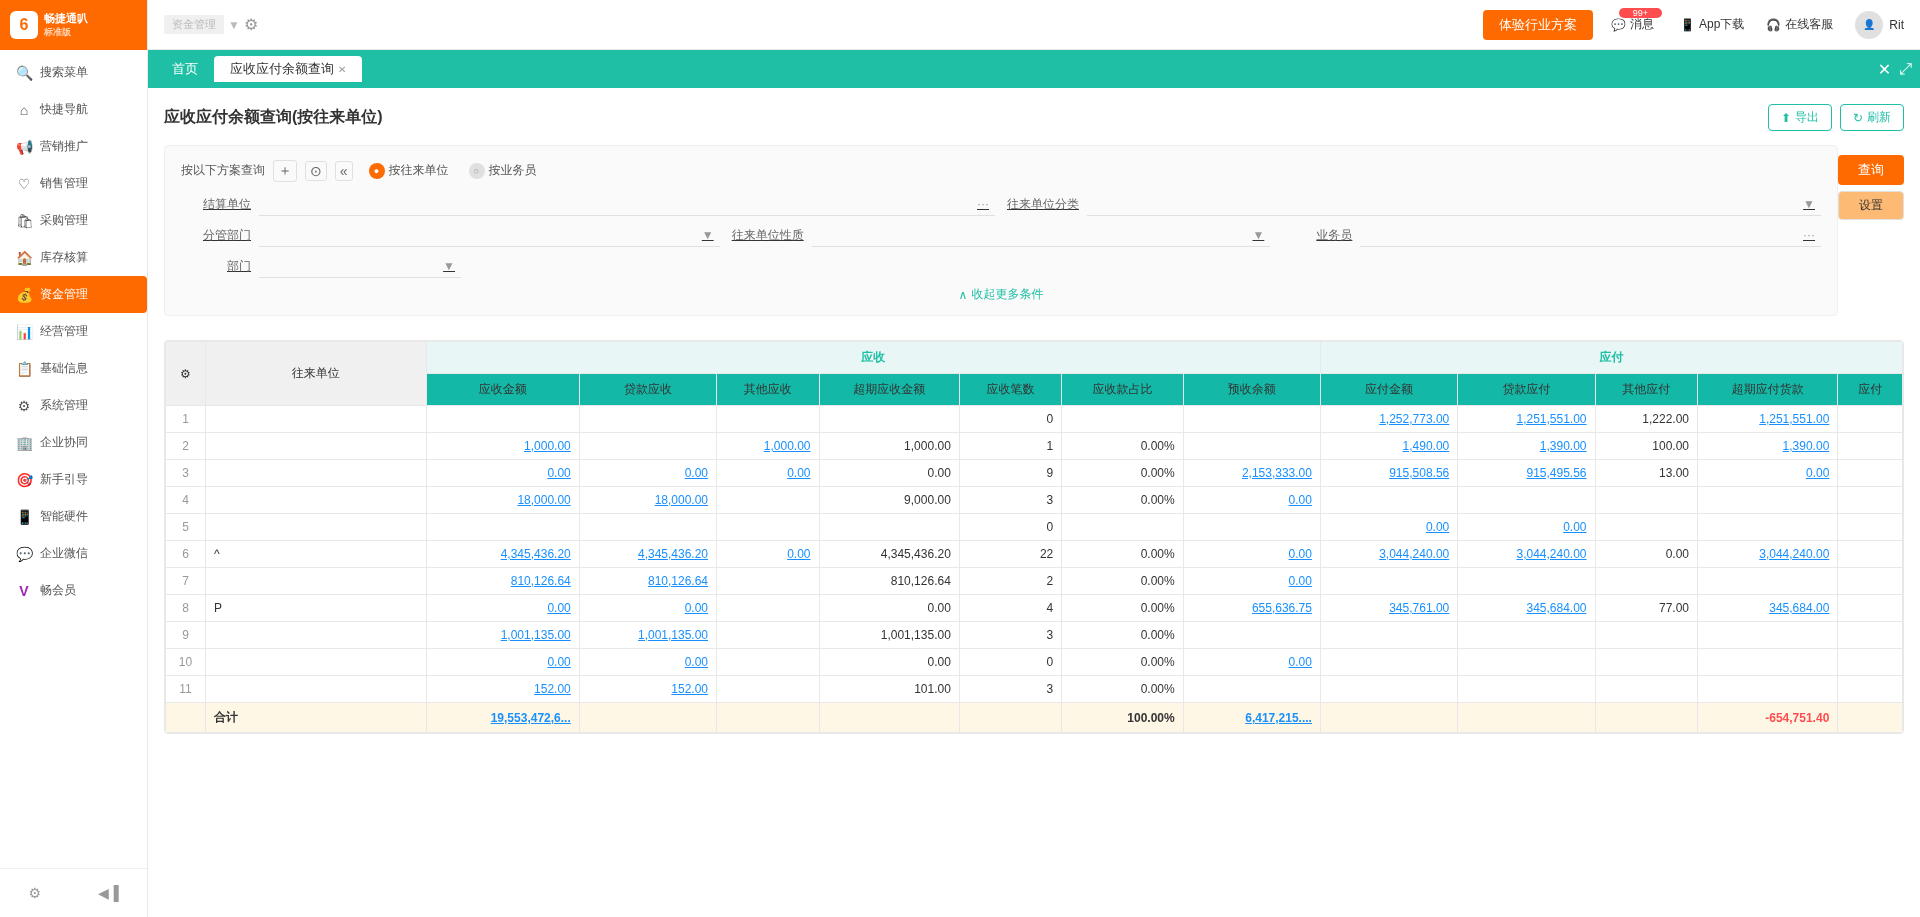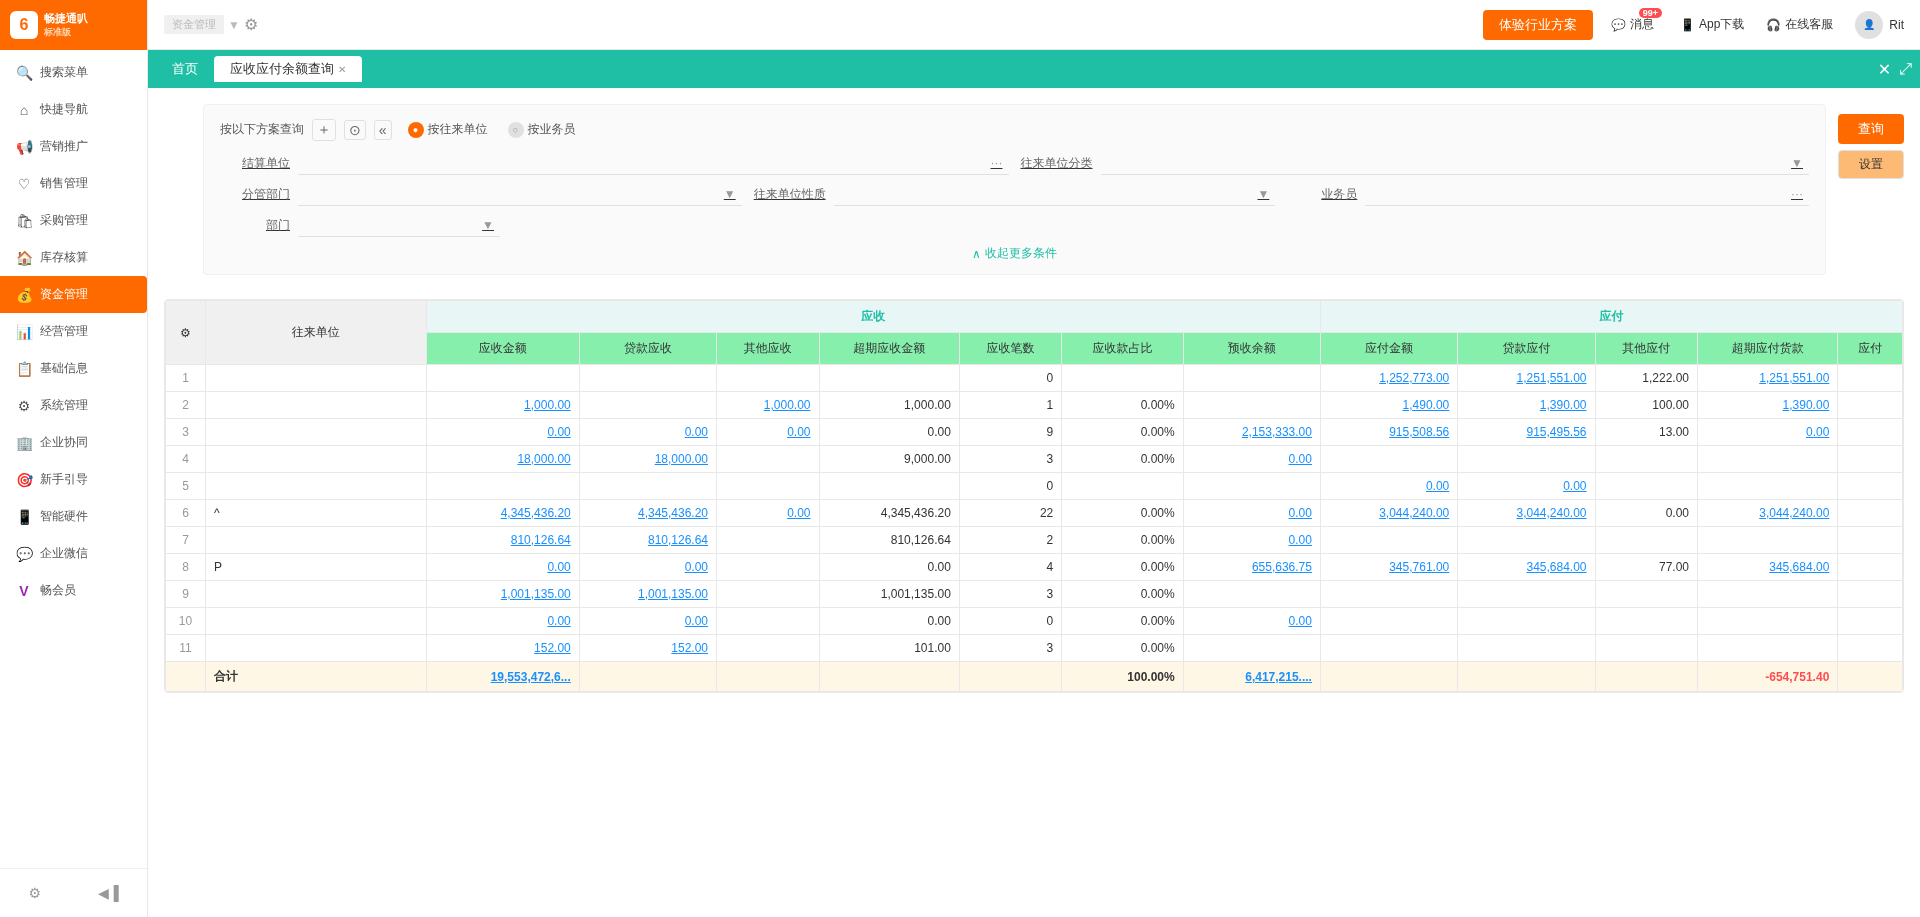--- a/index.html
+++ b/index.html
@@ -28,7 +28,7 @@
     .breadcrumb-text { color: #999; font-size: 12px; background: #f5f5f5; padding: 2px 8px; border-radius: 2px; }
     .topbar-btn-primary { background: #ff6a00; color: #fff; border: none; padding: 6px 16px; border-radius: 4px; cursor: pointer; font-size: 13px; }
     .topbar-notice { display: flex; align-items: center; gap: 4px; color: #333; font-size: 12px; position: relative; cursor: pointer; }
-    .badge { background: #ff4d4f; color: #fff; font-size: 9px; padding: 0 4px; border-radius: 8px; position: absolute; top: -8px; right: -8px; font-weight: bold; }
+    .badge { background: #ff4d4f; color: #fff; font-size: 9px; padding: 0 14px; border-radius: 8px; position: absolute; top: -8px; right: -8px; }
     .topbar-user { display: flex; align-items: center; gap: 4px; }
     .user-avatar { width: 28px; height: 28px; border-radius: 50%; background: #e0e0e0; display: flex; align-items: center; justify-content: center; font-size: 10px; color: #999; }
 

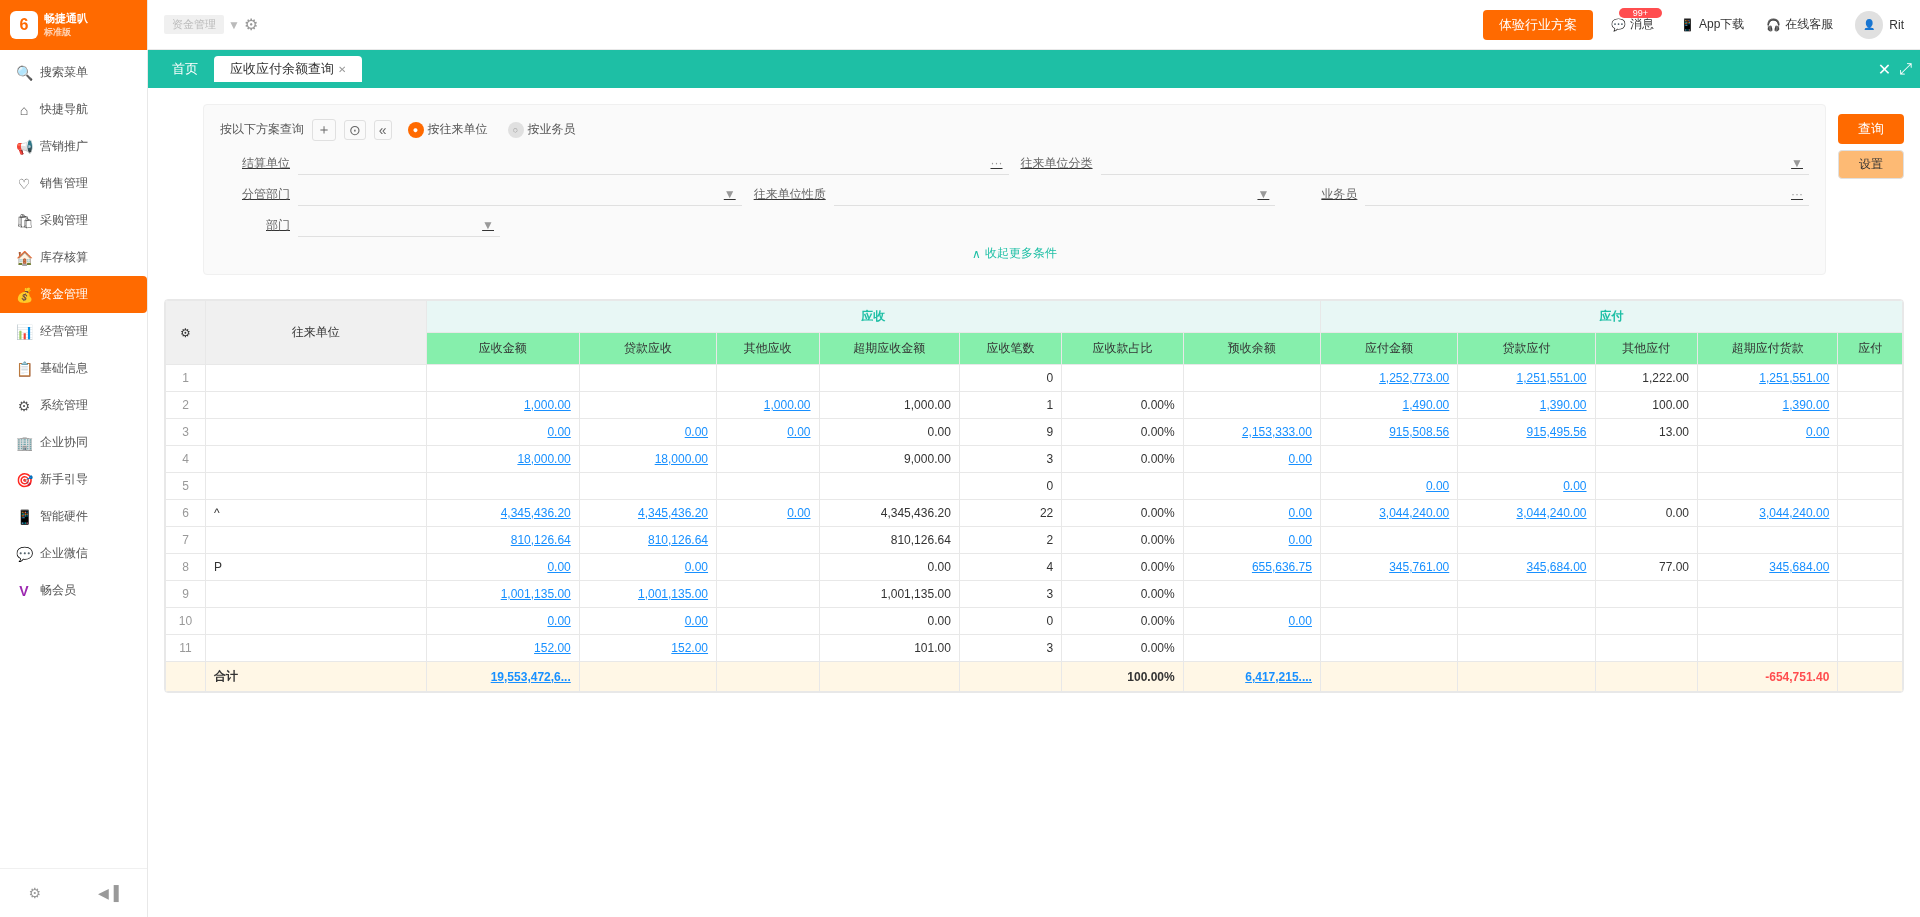--- a/index.html
+++ b/index.html
@@ -216,6 +216,19 @@
   <div class="content">
     <div class="page">
 
+      <div class="page-header">
+        <h2 class="page-title">应收应付余额查询(按往来单位)</h2>
+        <div class="page-actions">
+          <button class="btn-export">
+            <span>⬆</span>
+            <span>导出</span>
+          </button>
+          <button class="btn-refresh">
+            <span>↻</span>
+            <span>刷新</span>
+          </button>
+        </div>
+      </div>
 
       <div style="display:flex;gap:12px;align-items:center;margin-bottom:12px;margin-left:39px;">
         <div class="filter-area" style="flex:1;">

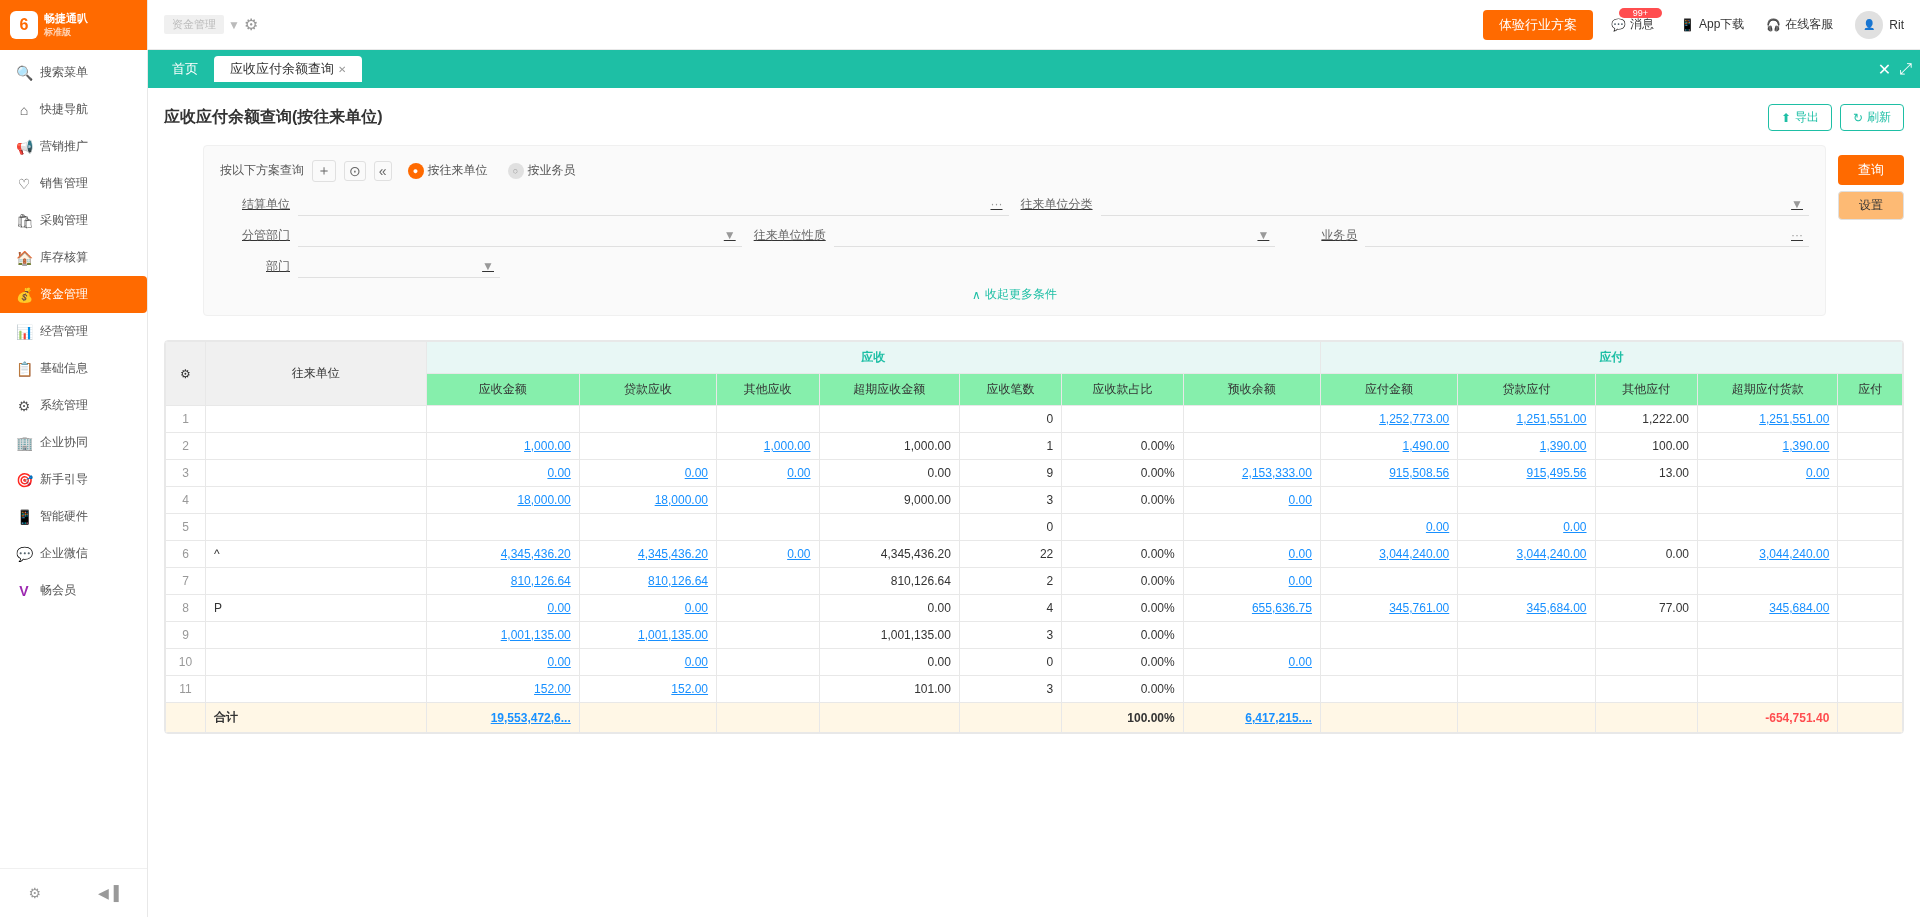--- a/index.html
+++ b/index.html
@@ -230,7 +230,7 @@
         </div>
       </div>
 
-      <div style="display:flex;gap:12px;align-items:center;margin-bottom:12px;margin-left:39px;">
+      <div style="display:flex;gap:0;align-items:center;margin-bottom:12px;">
         <div class="filter-area" style="flex:1;">
           <div class="filter-header">
             <span class="filter-header-label">按以下方案查询</span>

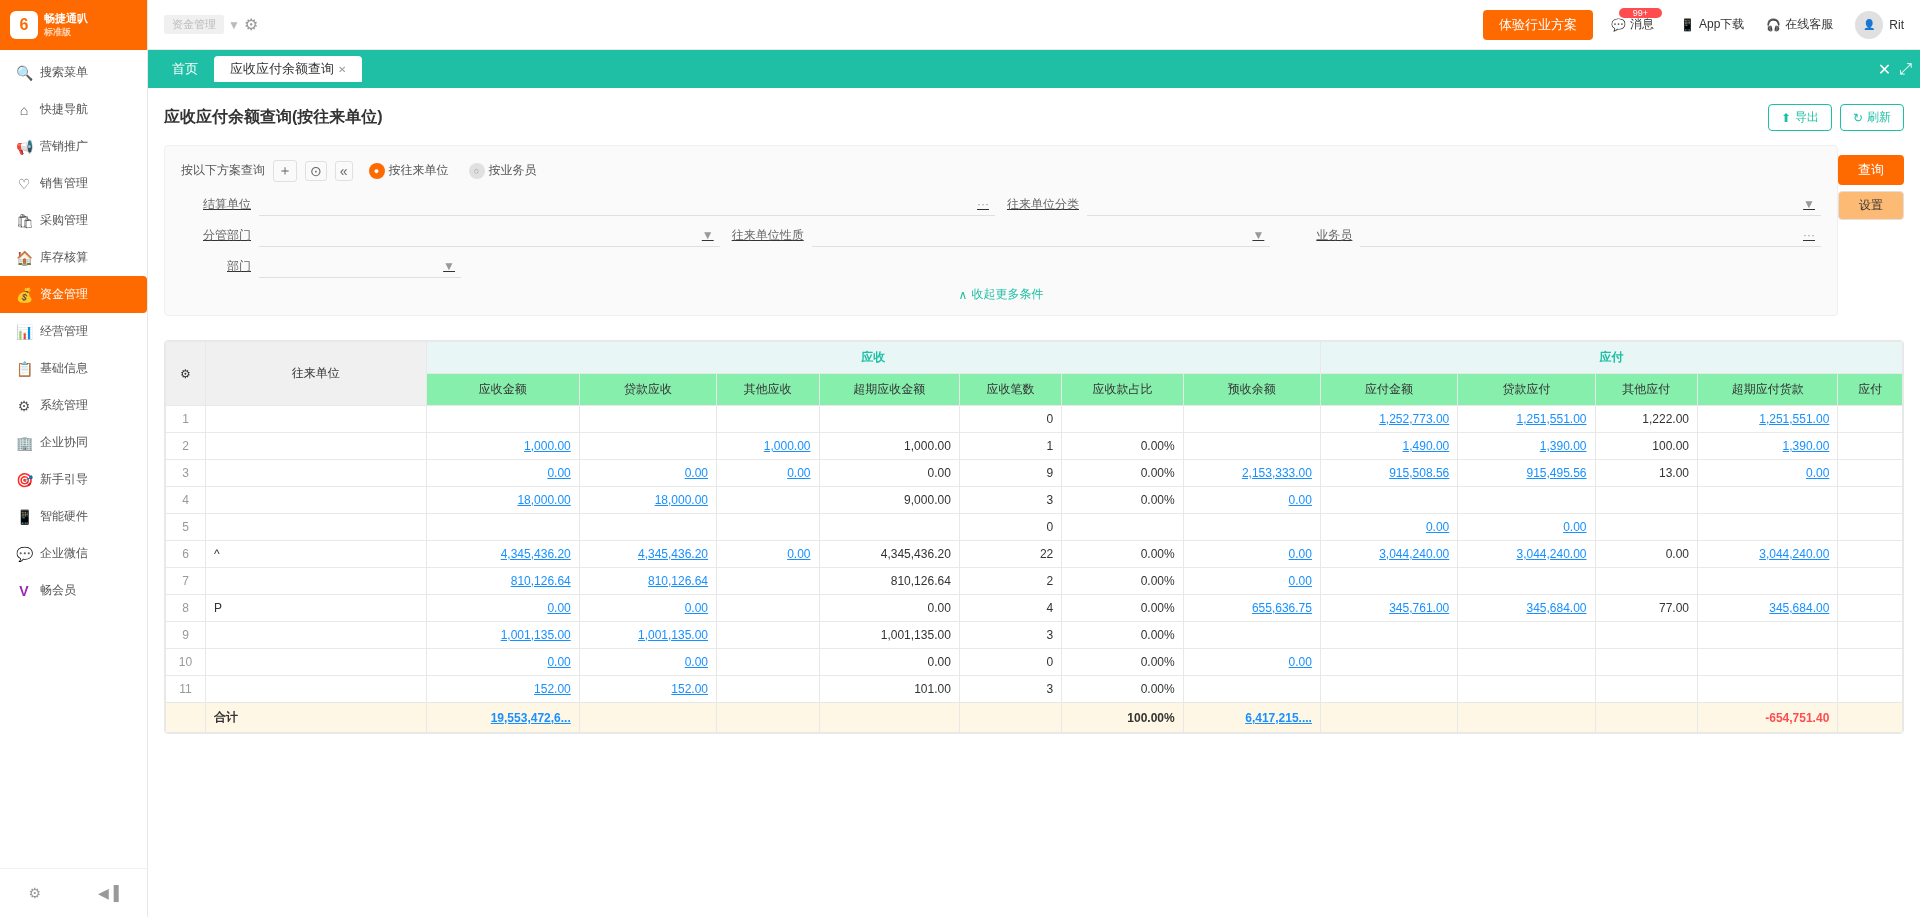--- a/index.html
+++ b/index.html
@@ -77,7 +77,7 @@
     
     .table-container { border: 1px solid #e8e8e8; border-radius: 4px; overflow: auto; max-height: 500px; }
     table { width: 100%; border-collapse: collapse; font-size: 12px; min-width: 1500px; }
-    thead tr th { background: #86efac; border: 1px solid #e8e8e8; padding: 7px 8px; text-align: center; font-weight: 500; color: #333; white-space: nowrap; }
+    thead tr th { background: #14b8a6; border: 1px solid #e8e8e8; padding: 7px 8px; text-align: center; font-weight: 500; color: #333; white-space: nowrap; }
     thead tr.header-group th { background: #f0f0f0; }
     tbody tr td { border: 1px solid #e8e8e8; padding: 6px 8px; text-align: right; color: #333; white-space: nowrap; }
     tbody tr td:nth-child(2) { text-align: left; }

